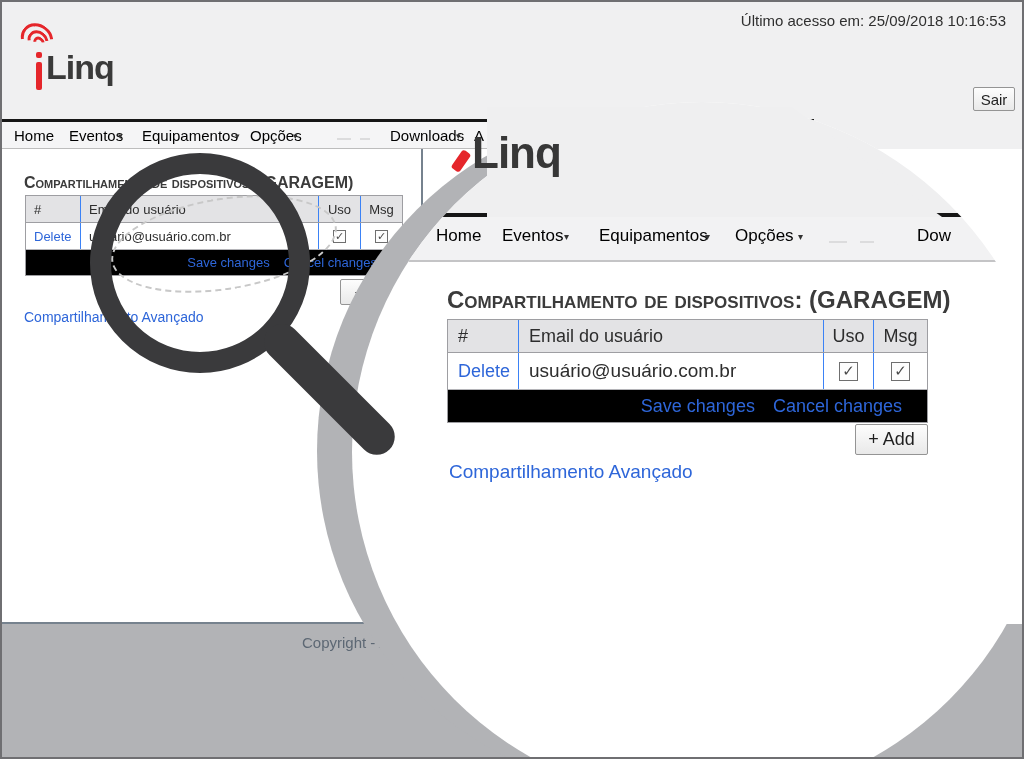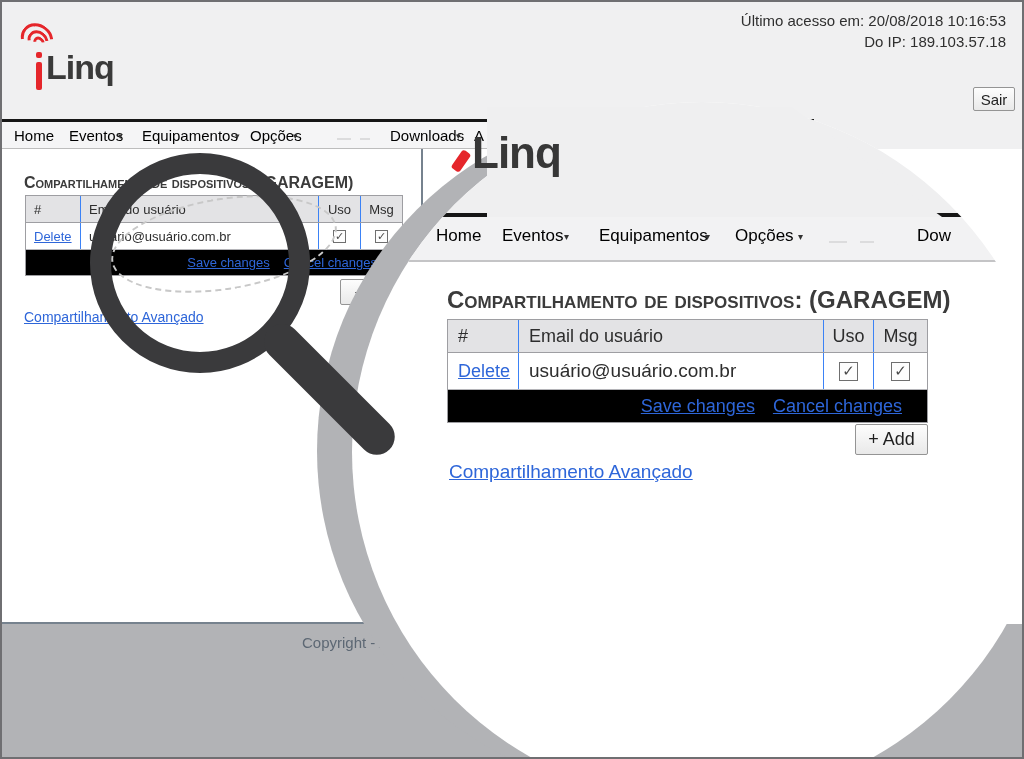--- a/index.html
+++ b/index.html
@@ -98,7 +98,7 @@
   </div>
 
   <div class="welcome">
-    <div>Último acesso em: 20/08/2018 10:16:53</div>
+    <div>Último acesso em: 25/09/2018 10:16:53</div>
     <div>Do IP: 189.103.57.18</div>
   </div>
   <div class="btn sair">Sair</div>

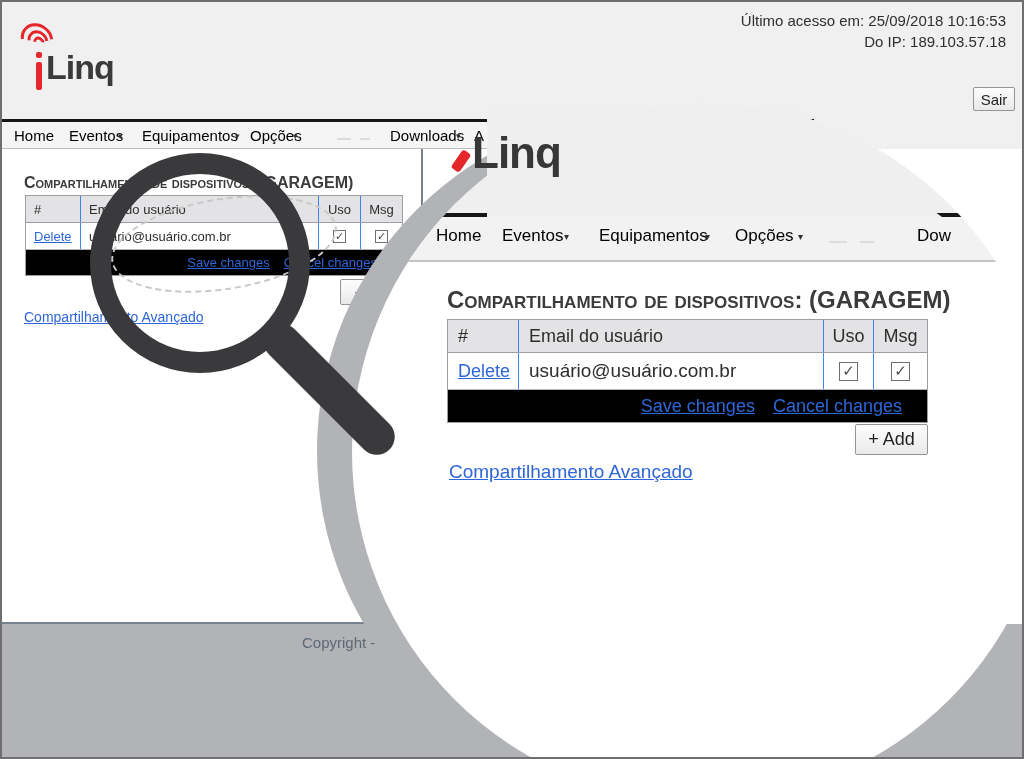--- a/index.html
+++ b/index.html
@@ -99,7 +99,6 @@
 
   <div class="welcome">
     <div>Último acesso em: 25/09/2018 10:16:53</div>
-    <div>Do IP: 189.103.57.18</div>
   </div>
   <div class="btn sair">Sair</div>
 

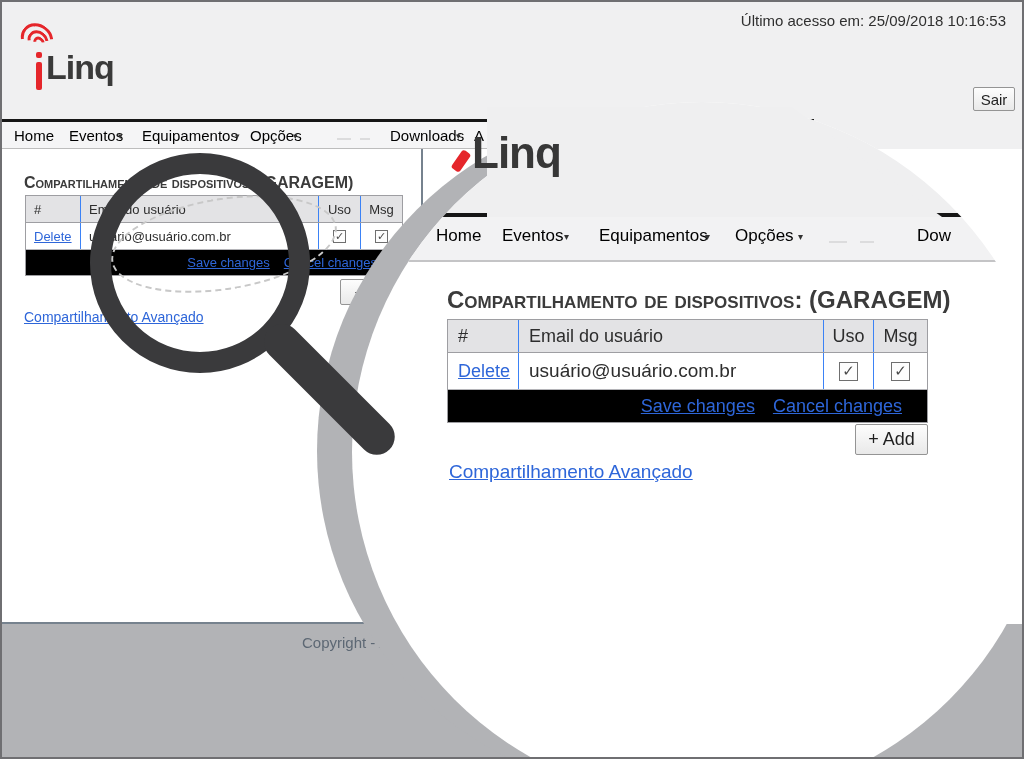--- a/index.html
+++ b/index.html
@@ -41,7 +41,7 @@
 
   
   .pg-heading{position:absolute;font-variant:small-caps;font-weight:600;color:#3b3b3b;white-space:nowrap;}
-  .lnk{color:#2e66d9;text-decoration:underline;white-space:nowrap;cursor:pointer;}
+  .lnk{color:#2e66d9;white-space:nowrap;cursor:pointer;}
   .tbl{position:absolute;border:1px solid #9e9ea2;background:#fff;}
   .trow{display:flex;}
   .tcell{border-left:1px solid #3b82f6;display:flex;align-items:center;overflow:hidden;}

